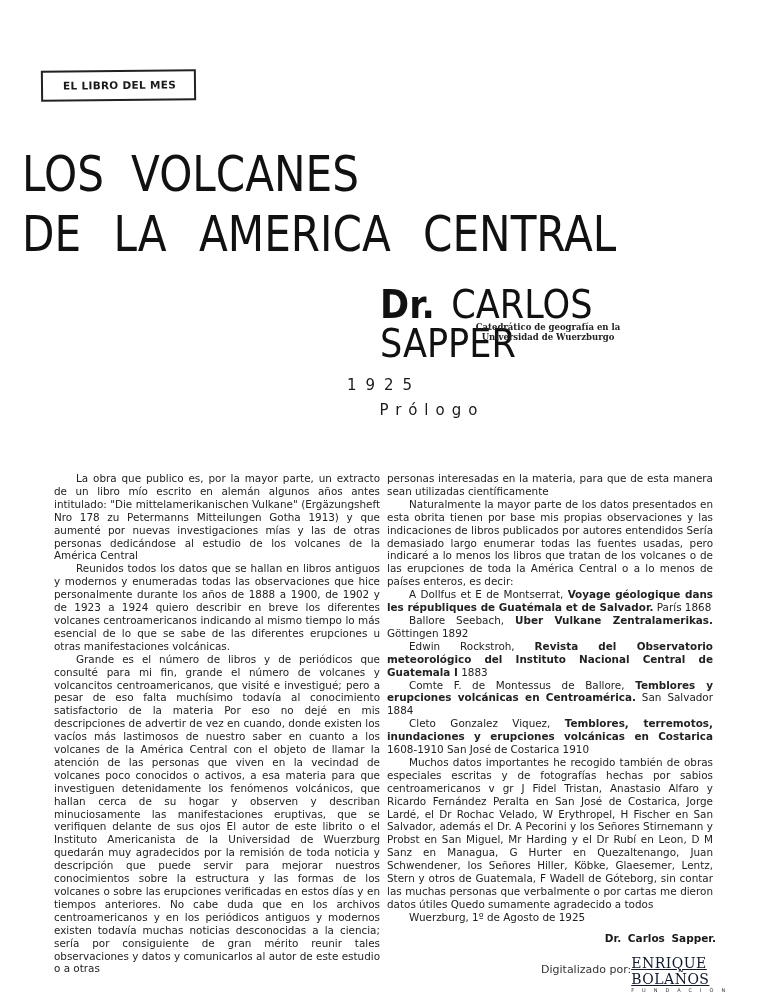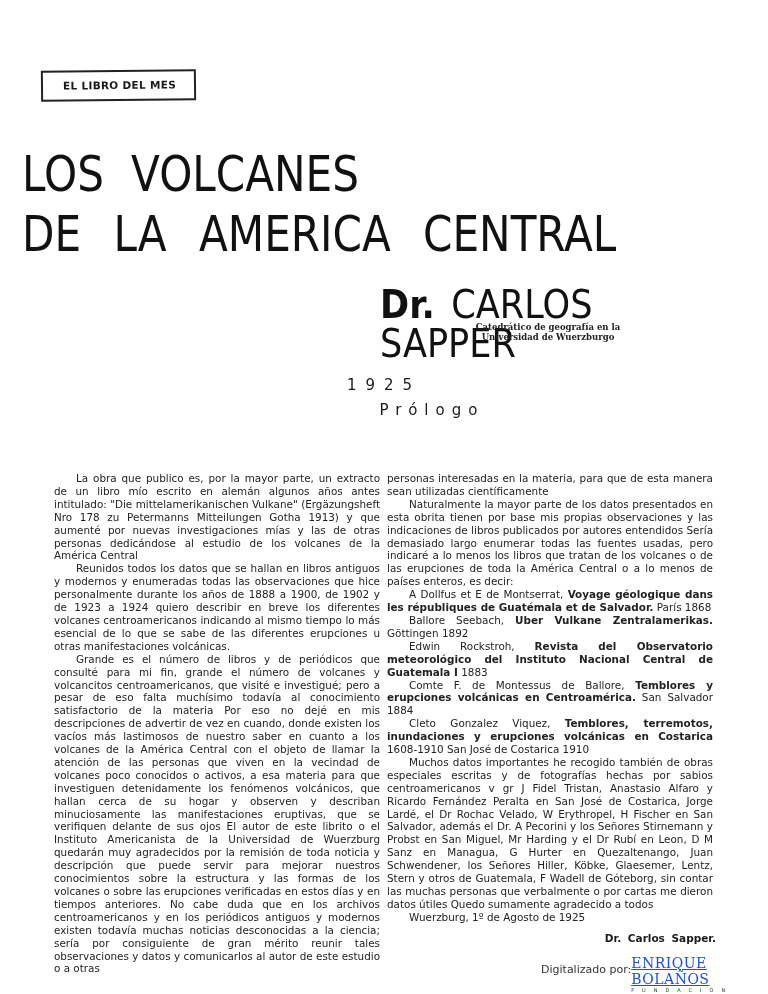--- a/index.html
+++ b/index.html
@@ -24,7 +24,7 @@
   .digit { position: absolute; left: 541px; top: 955px; display: flex; align-items: flex-start; }
   .digit-label { font-size: 11px; color: #333; margin-top: 8px; }
   .logo { display: flex; flex-direction: column; width: 132px; }
-  .logo-name { font-family: "DejaVu Serif", serif; font-size: 14px; color: #1d4ed8; text-decoration: underline; letter-spacing: 0.5px; line-height: 16px; }
+  .logo-name { font-family: "DejaVu Serif", serif; font-size: 14px; color: #0f172a; text-decoration: underline; letter-spacing: 0.5px; line-height: 16px; }
   .logo-fund { font-size: 5px; letter-spacing: 8px; color: #333; line-height: 7px; }
 </style>
 </head>

